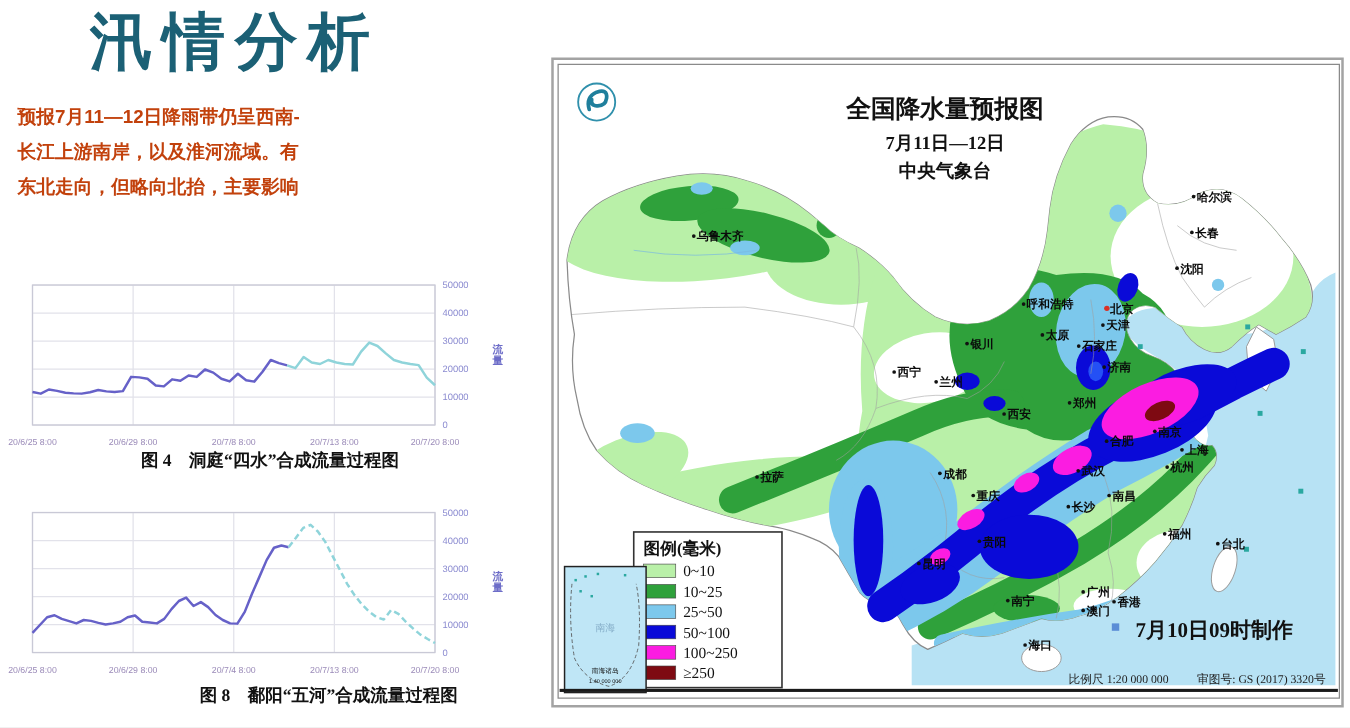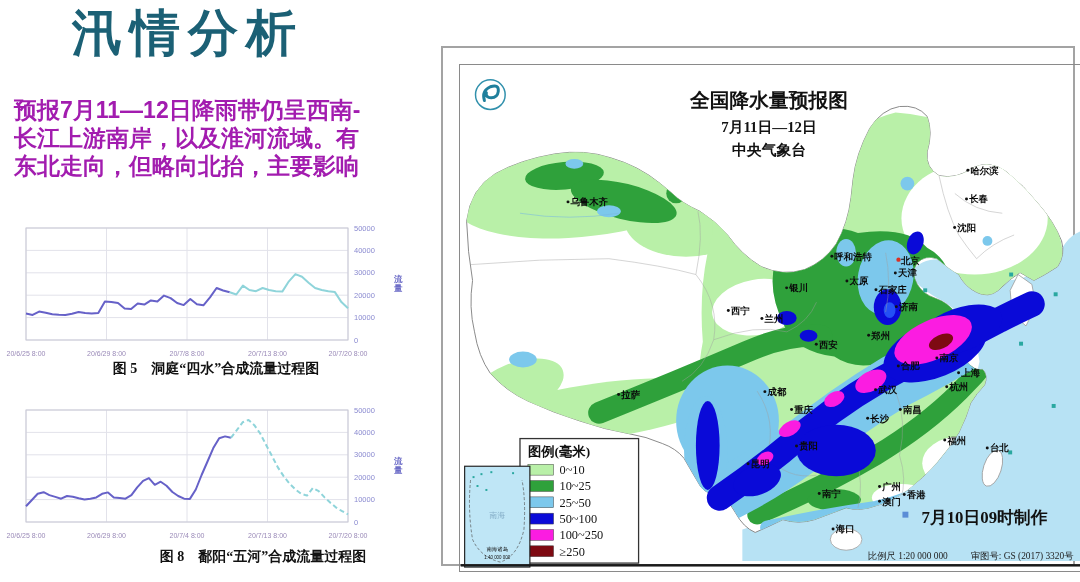--- a/index.html
+++ b/index.html
@@ -7,8 +7,8 @@
          font-family:"Liberation Sans",sans-serif;}
   .slide-title{position:absolute;left:72px;top:0px;margin:0;font-size:50px;font-weight:800;
                letter-spacing:8px;color:#1b6075;font-family:"Liberation Sans",sans-serif;}
-  .bodytext{position:absolute;left:14px;top:80px;width:418px;font-size:23px;font-weight:700;
-            color:#a21caf;line-height:28px;margin-top:16px;}
+  .bodytext{position:absolute;left:14px;top:80px;width:418px;font-size:15px;font-weight:700;
+            color:#c2410c;line-height:28px;}
   .chart-svg{position:absolute;left:6px;background:#fff;}
   .chart-caption{position:absolute;left:0;width:432px;text-align:center;font-size:14px;font-weight:700;
                  color:#111;font-family:"Liberation Serif",serif;}

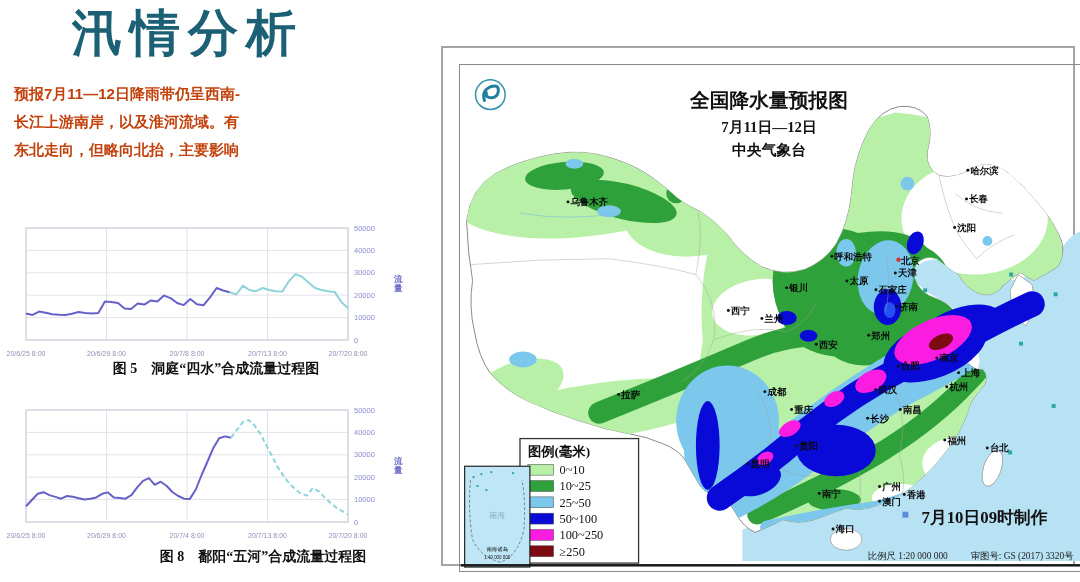--- a/index.html
+++ b/index.html
@@ -13,7 +13,7 @@
   .chart-caption{position:absolute;left:0;width:432px;text-align:center;font-size:14px;font-weight:700;
                  color:#111;font-family:"Liberation Serif",serif;}
   .map-panel{position:absolute;left:441px;top:46px;width:634px;height:520px;border:2px solid #a3a3a3;
-             background:#fff;box-sizing:border-box;padding:16px;}
+             background:#fff;box-sizing:border-box;padding:3px;}
   .map-panel svg{display:block;border:1px solid #8a8a8a;}
   text{font-family:"Liberation Sans",sans-serif;}
   .sertext{font-family:"Liberation Serif",serif;}

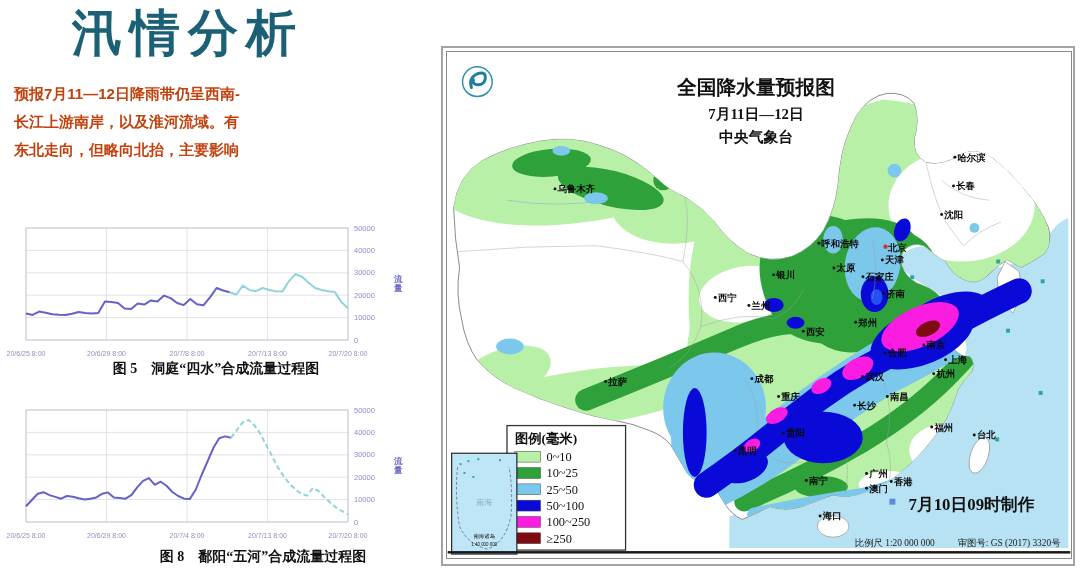--- a/index.html
+++ b/index.html
@@ -59,7 +59,7 @@
       <polyline points="20.0,91.6 26.6,92.9 33.1,89.6 39.7,90.7 46.3,92.2 52.9,92.7 59.4,92.9 66.0,91.8 72.6,90.0 79.1,91.1 85.7,91.6 92.3,90.9 98.9,79.5 105.4,79.9 112.0,81.0 118.6,86.4 125.1,87.1 131.7,81.5 138.3,82.6 144.9,78.4 151.4,79.5 158.0,73.6 164.6,76.1 171.1,81.0 177.7,83.1 184.3,77.0 190.9,82.2 197.4,83.3 204.0,75.4 210.6,66.0 217.1,68.5 223.7,70.3 " fill="none" stroke="#6661c8" stroke-width="2" stroke-linejoin="round"></polyline>
       <polyline points="223.7,70.3 230.3,72.5 236.9,63.6 243.4,68.0 250.0,69.2 256.6,66.0 263.1,68.0 269.7,69.2 276.3,69.6 282.9,59.3 289.4,52.1 296.0,54.8 302.6,60.7 309.1,66.0 315.7,68.0 322.3,69.2 328.9,70.1 335.4,80.1 342.0,86.2 " fill="none" stroke="#8fd4da" stroke-width="2" stroke-linejoin="round"></polyline>
     </svg>
-  <div class="chart-caption" style="top:360px;">图 5　洞庭“四水”合成流量过程图</div>
+  <div class="chart-caption" style="top:360px;">图 4　洞庭“四水”合成流量过程图</div>
 
   <svg id="chart1" class="chart-svg" style="top:404px;" width="426" height="140" viewBox="0 0 426 140">
       <line x1="20" y1="6" x2="20" y2="118" stroke="#e2e2ea" stroke-width="1"></line>

